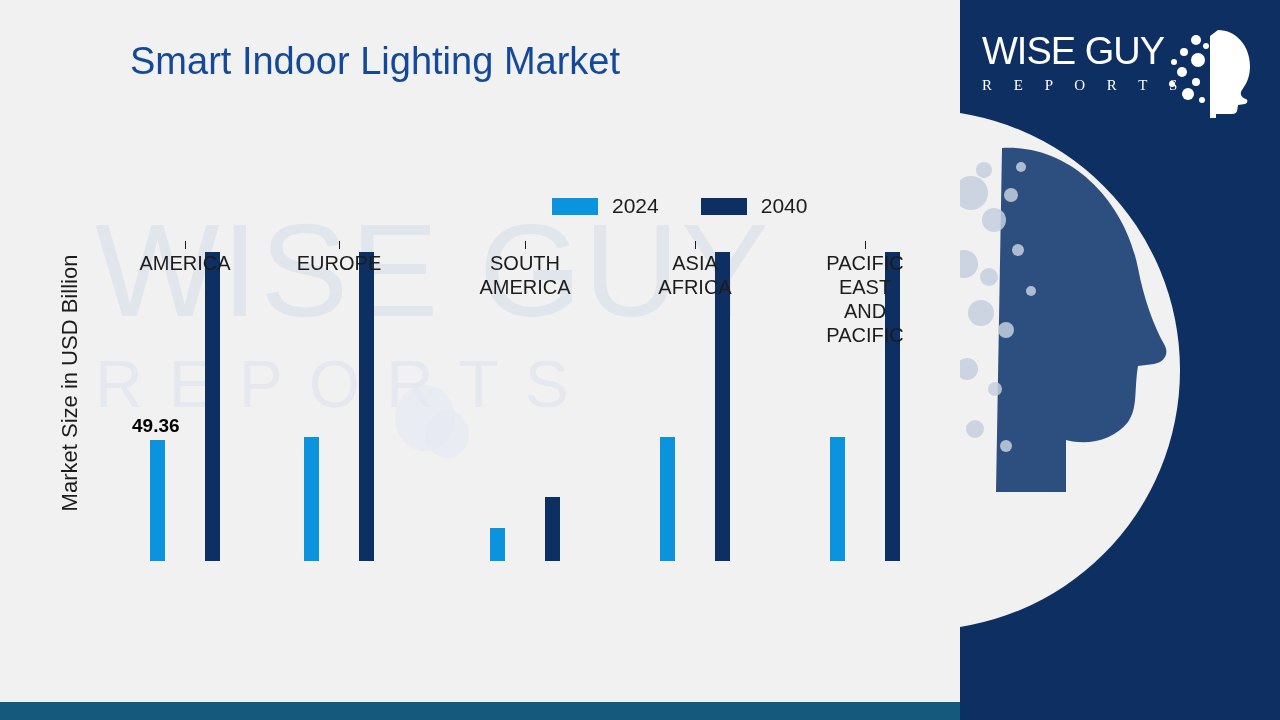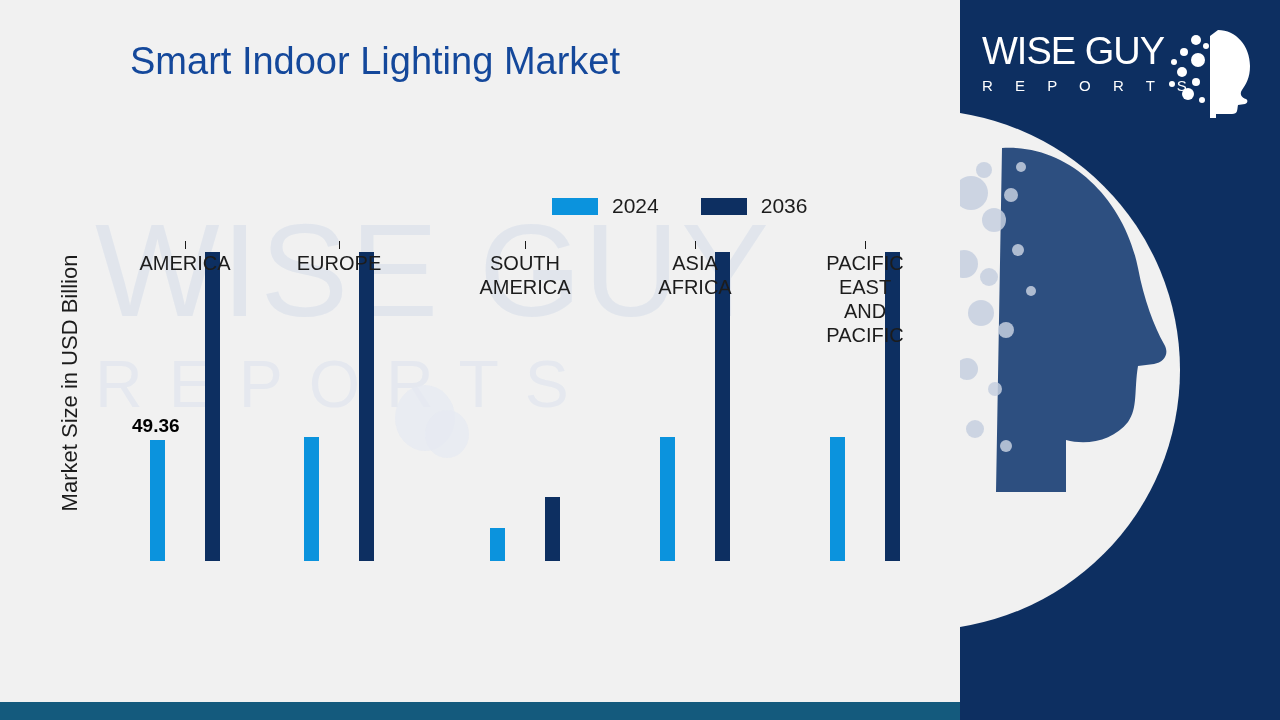--- a/index.html
+++ b/index.html
@@ -105,7 +105,7 @@
     margin-top: 4px;
     font-size: 15px;
     letter-spacing: 9px;
-    font-family: Liberation Sans, sans-serif;
+    font-family: Liberation Serif, serif;
     white-space: nowrap;
   }
   .logo-head {

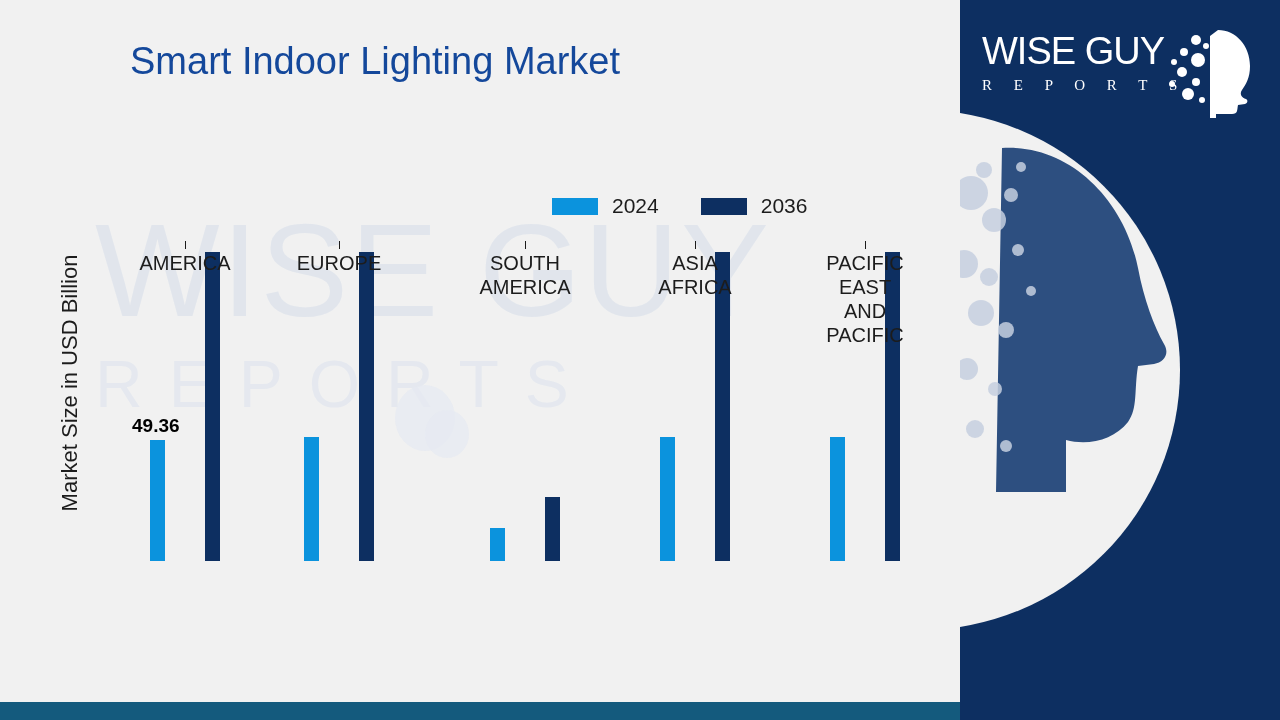--- a/index.html
+++ b/index.html
@@ -294,7 +294,7 @@
     </div>
     <div class="legend-item">
       <span class="legend-swatch bar-2032"></span>
-      <span class="legend-label">2036</span>
+      <span class="legend-label">2040</span>
     </div>
   </div>
 

